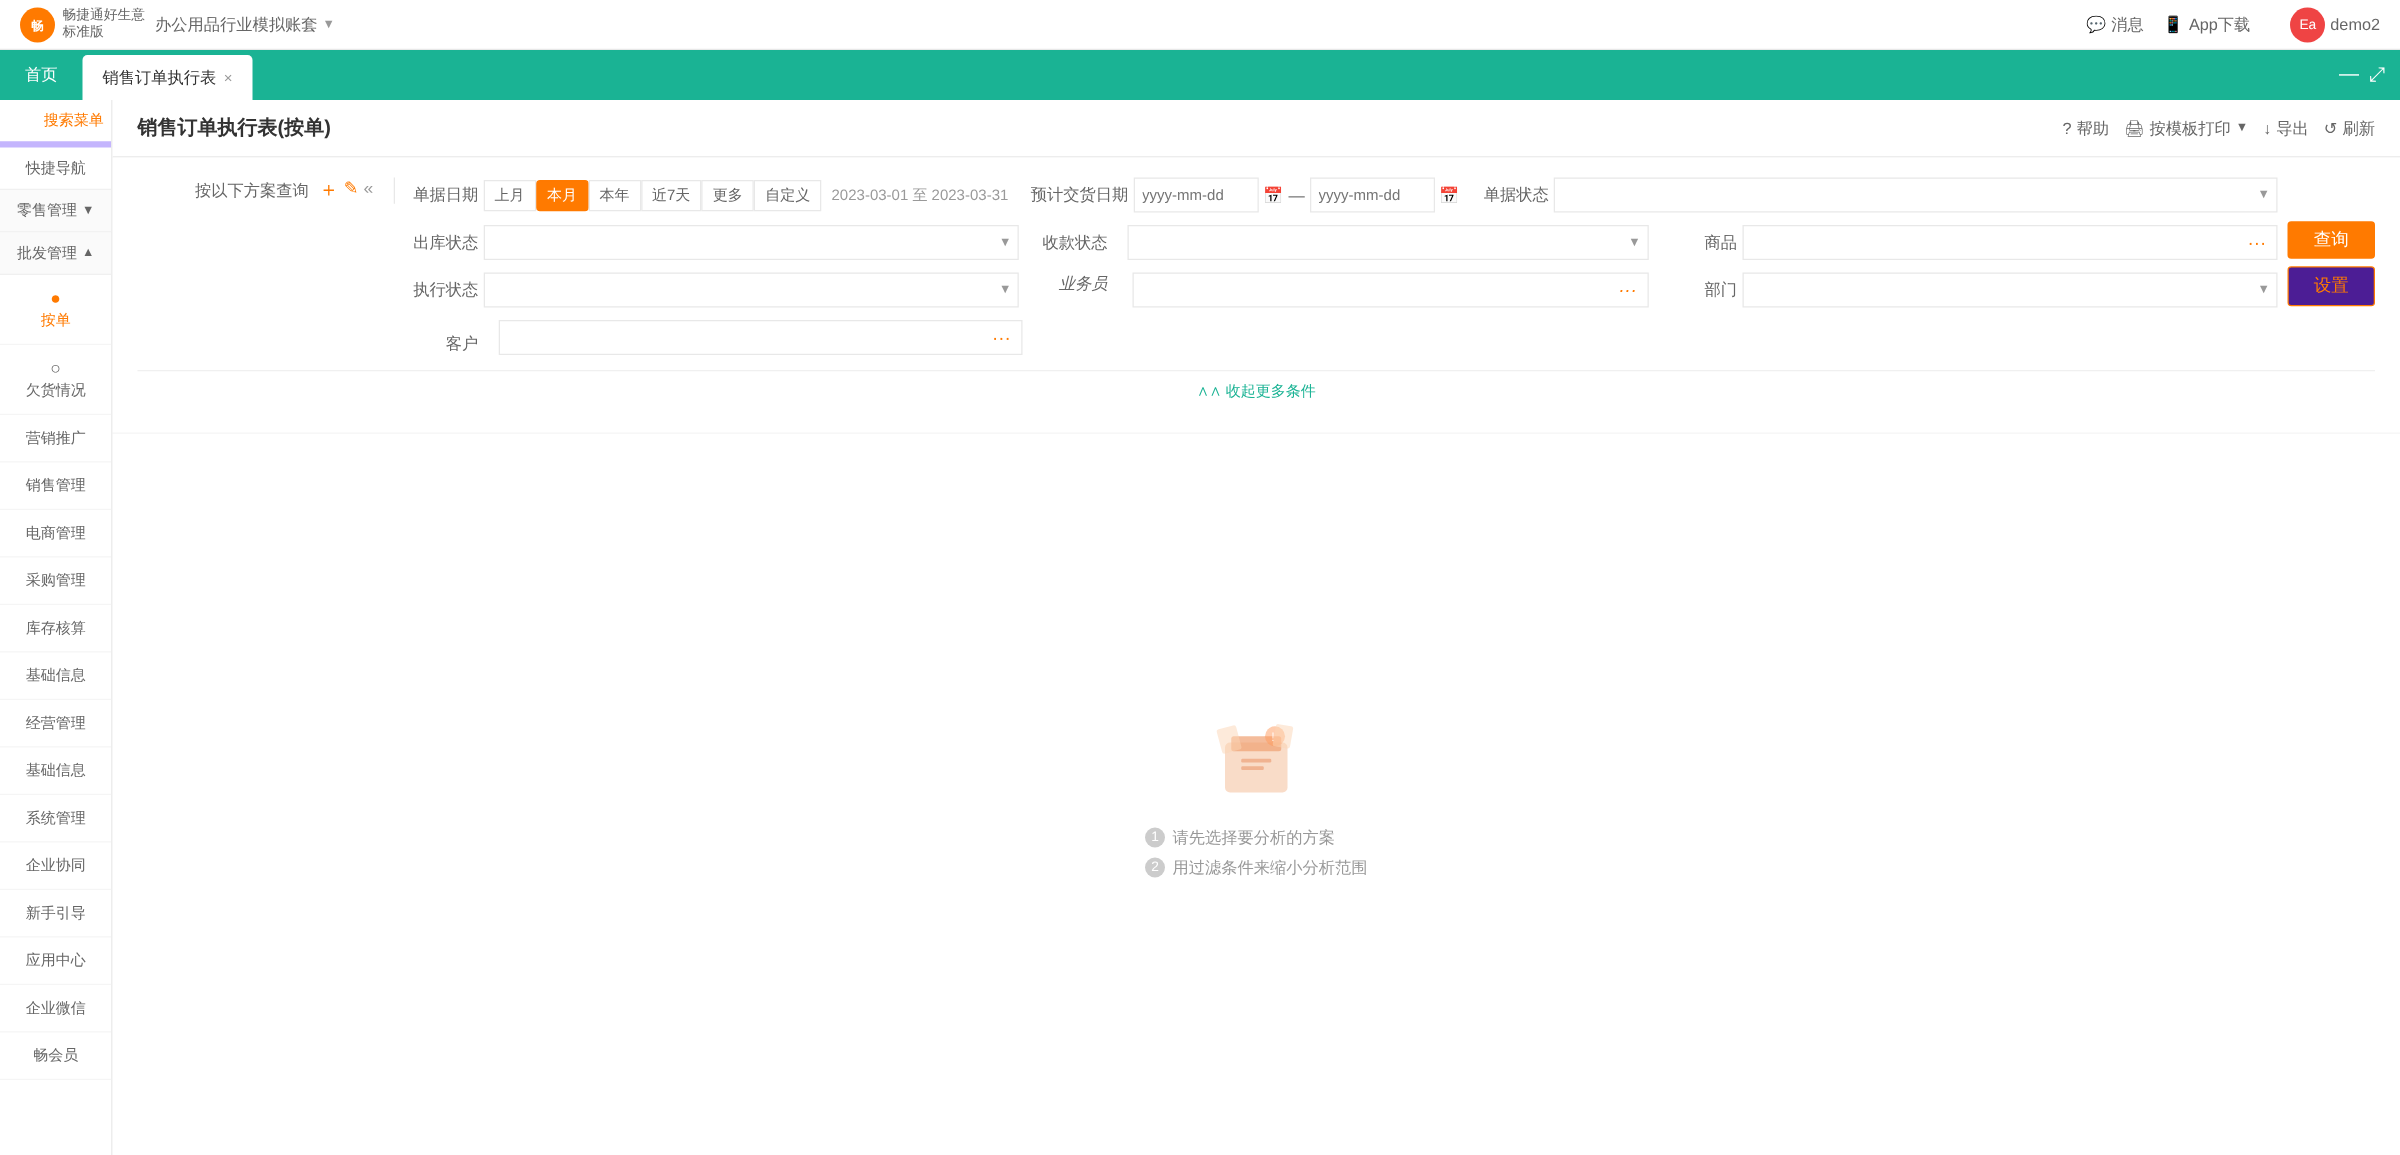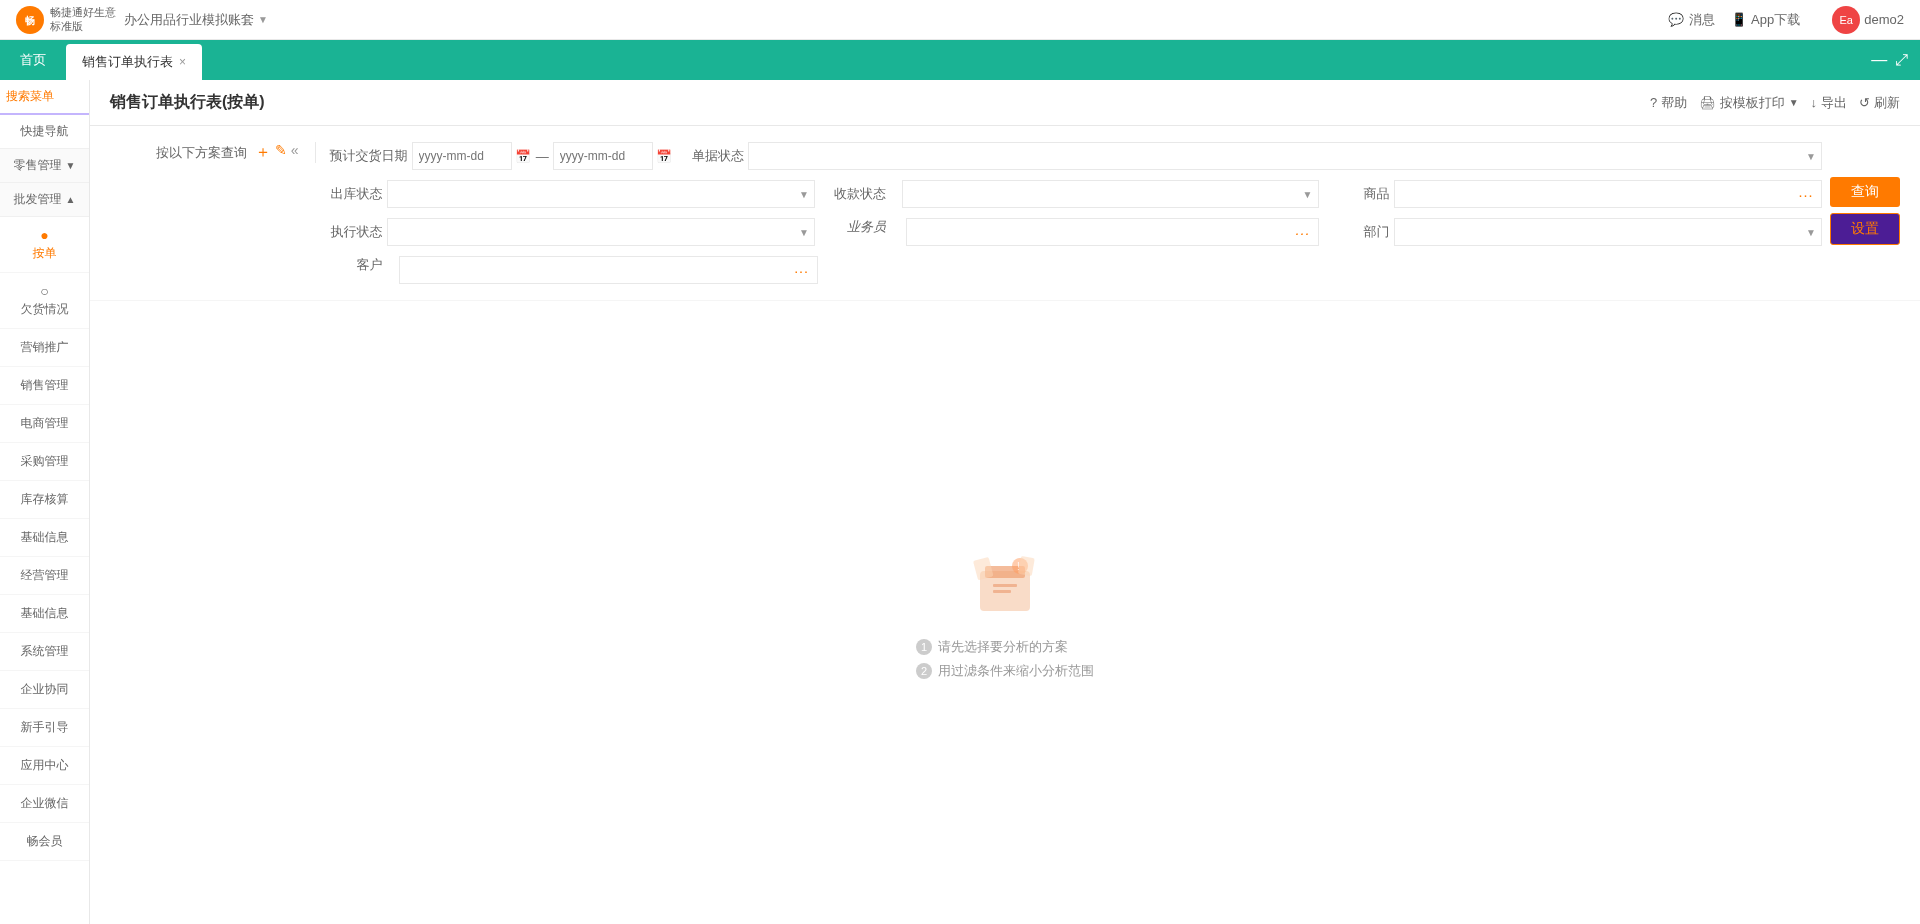--- a/index.html
+++ b/index.html
@@ -77,10 +77,10 @@
     }
     .sidebar-search {
       padding: 8px 6px;
-      border-bottom: 2px solid #c4b5fd;
+      border-bottom: 5px solid #c4b5fd;
       font-size: 12px;
       color: #ff7a00;
-      text-align: left;
+      text-align: right;
       cursor: pointer;
     }
     .sidebar-nav {

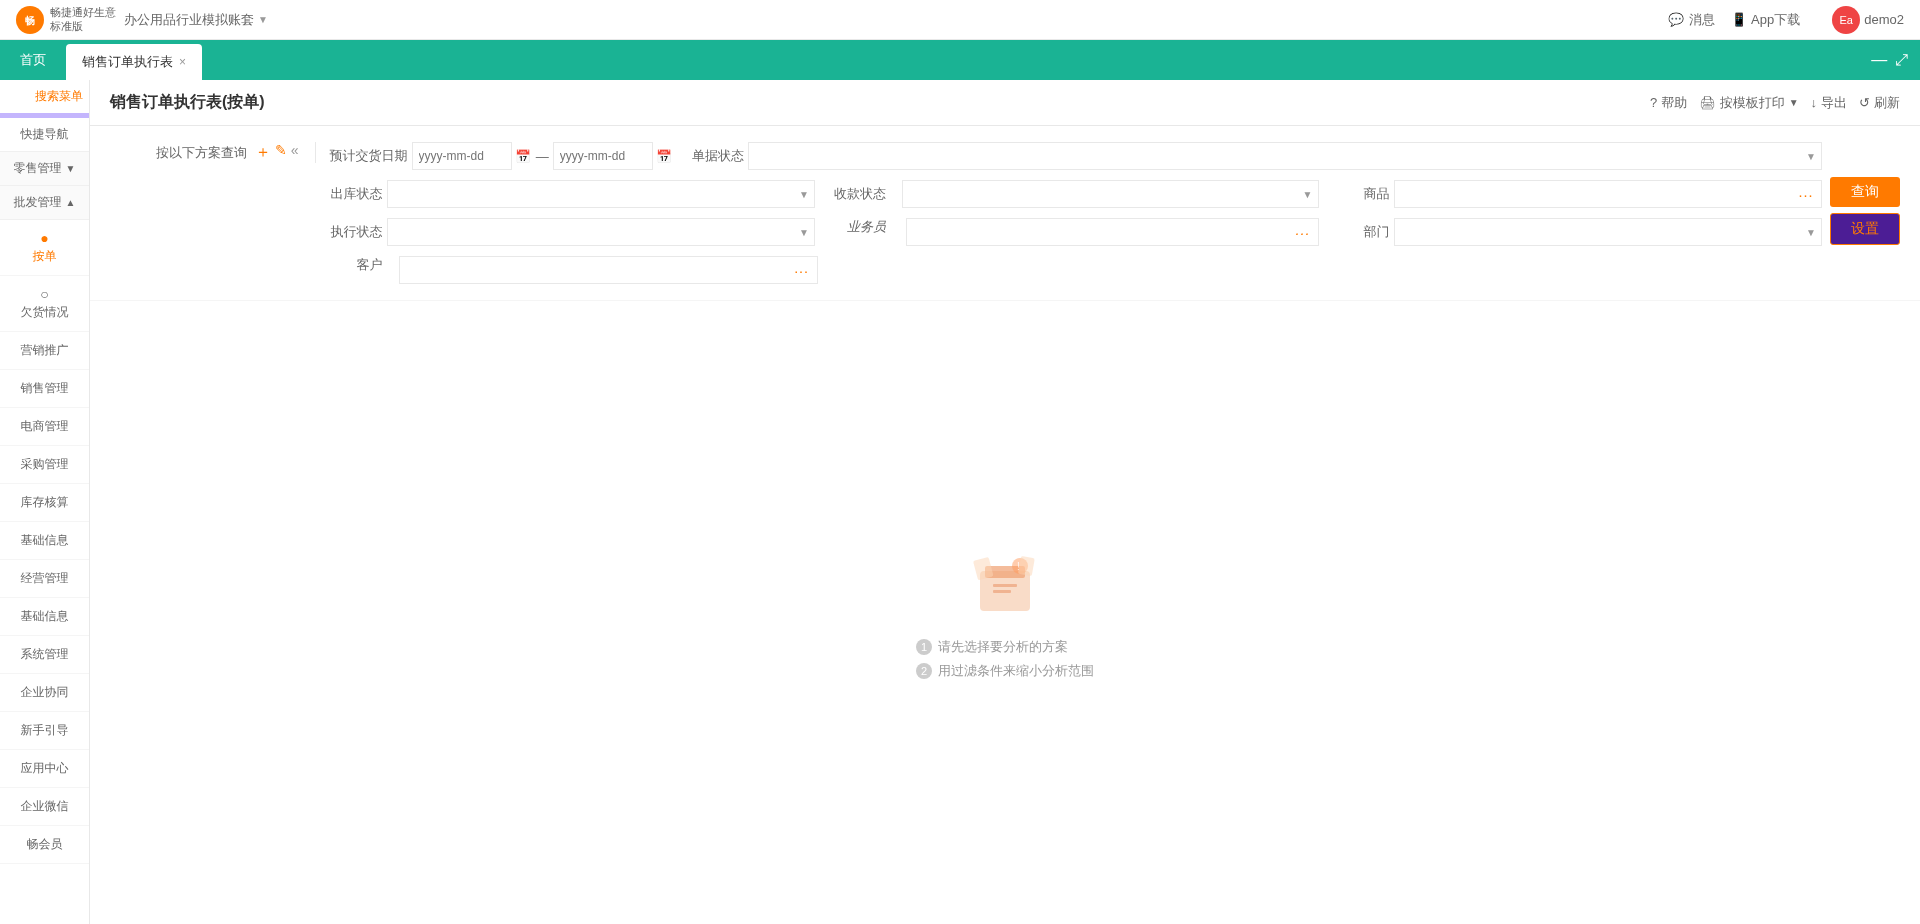--- a/index.html
+++ b/index.html
@@ -490,6 +490,18 @@
 
           <div style="display:flex; align-items:center; gap:16px;">
 
+            <div style="display:flex; align-items:center; gap:4px; flex-shrink:0;">
+              <span class="cell-label">单据日期</span>
+              <div class="filter-group">
+                <button class="date-btn">上月</button>
+                <button class="date-btn active">本月</button>
+                <button class="date-btn">本年</button>
+                <button class="date-btn">近7天</button>
+                <button class="date-btn">更多</button>
+                <button class="date-btn">自定义</button>
+              </div>
+              <span style="font-size:12px; color:#999; margin-left:4px;">2023-03-01 至 2023-03-31</span>
+            </div>
 
             <div style="display:flex; align-items:center; gap:4px; flex-shrink:0;">
               <span class="cell-label" style="min-width:80px;">预计交货日期</span>

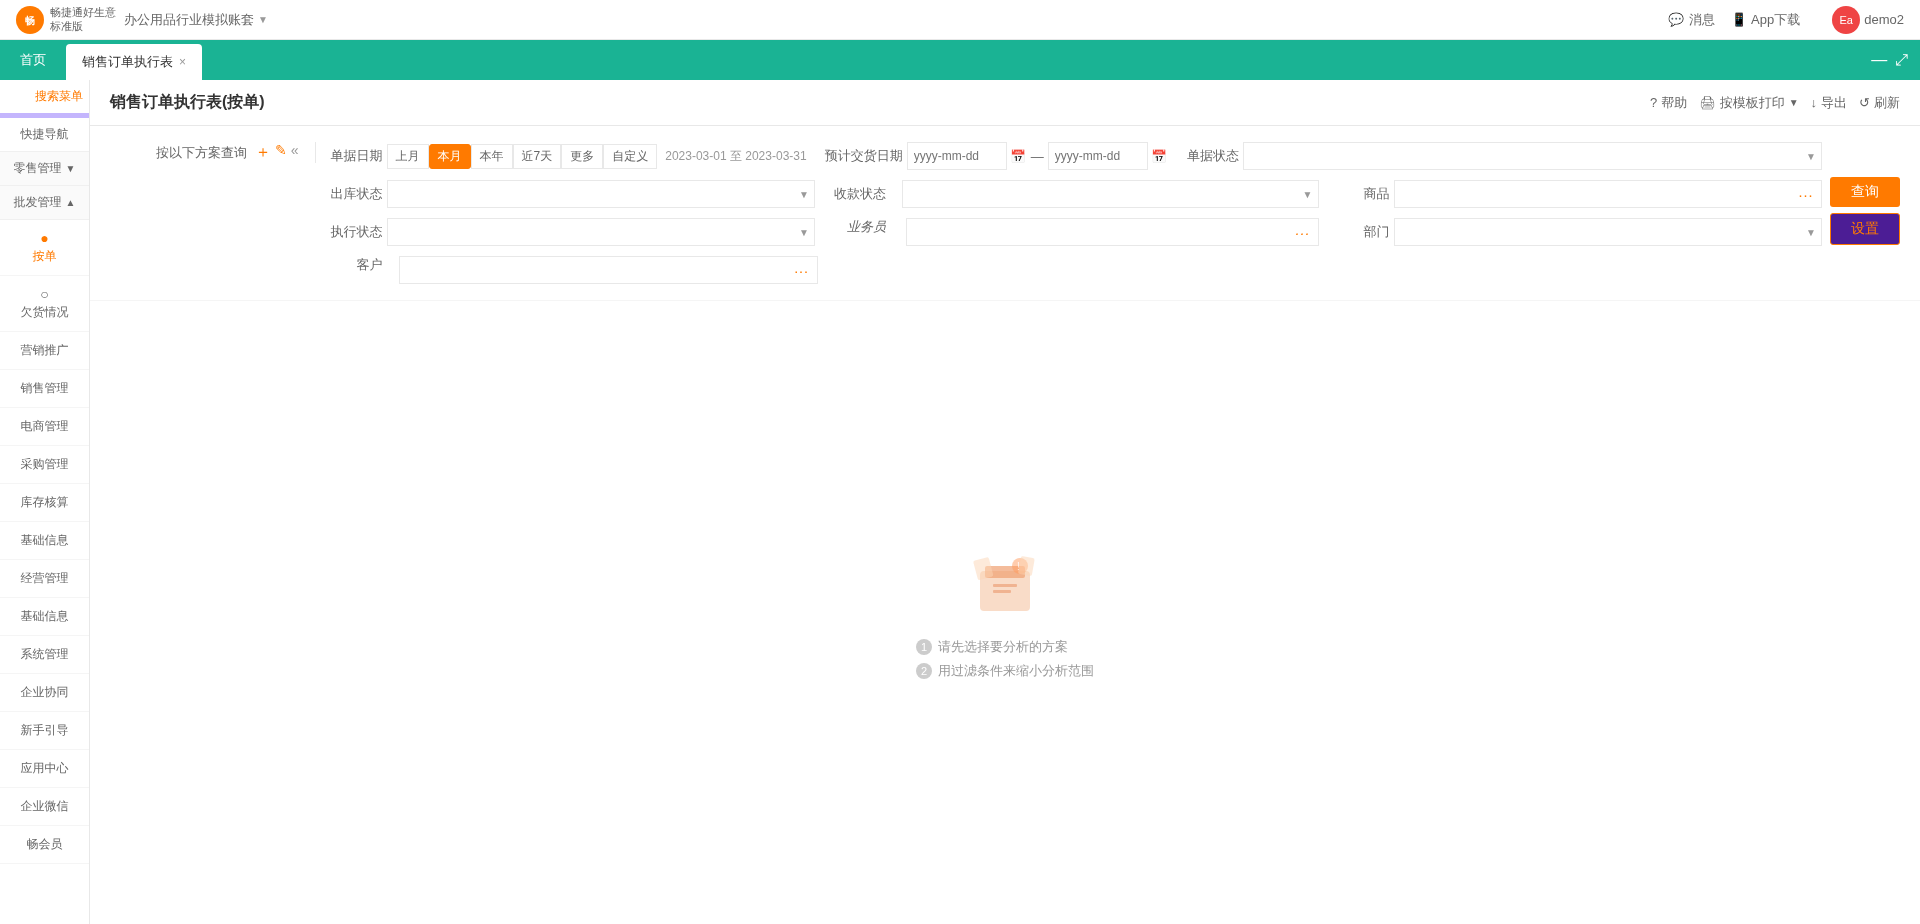--- a/index.html
+++ b/index.html
@@ -580,7 +580,7 @@
           </div>
 
           <div style="display:flex; align-items:center; gap:16px;">
-            <div style="display:flex; align-items:flex-start; gap:16px; flex:0 0 calc(33.33% - 8px);">
+            <div style="display:flex; align-items:flex-end; gap:16px; flex:0 0 calc(33.33% - 8px);">
               <span class="cell-label">客户</span>
               <div style="flex:1; border:1px solid #e8e8e8; height:28px; display:flex; align-items:center; padding: 0 8px;">
                 <span style="color:#bbb; font-size:13px; flex:1;"></span>

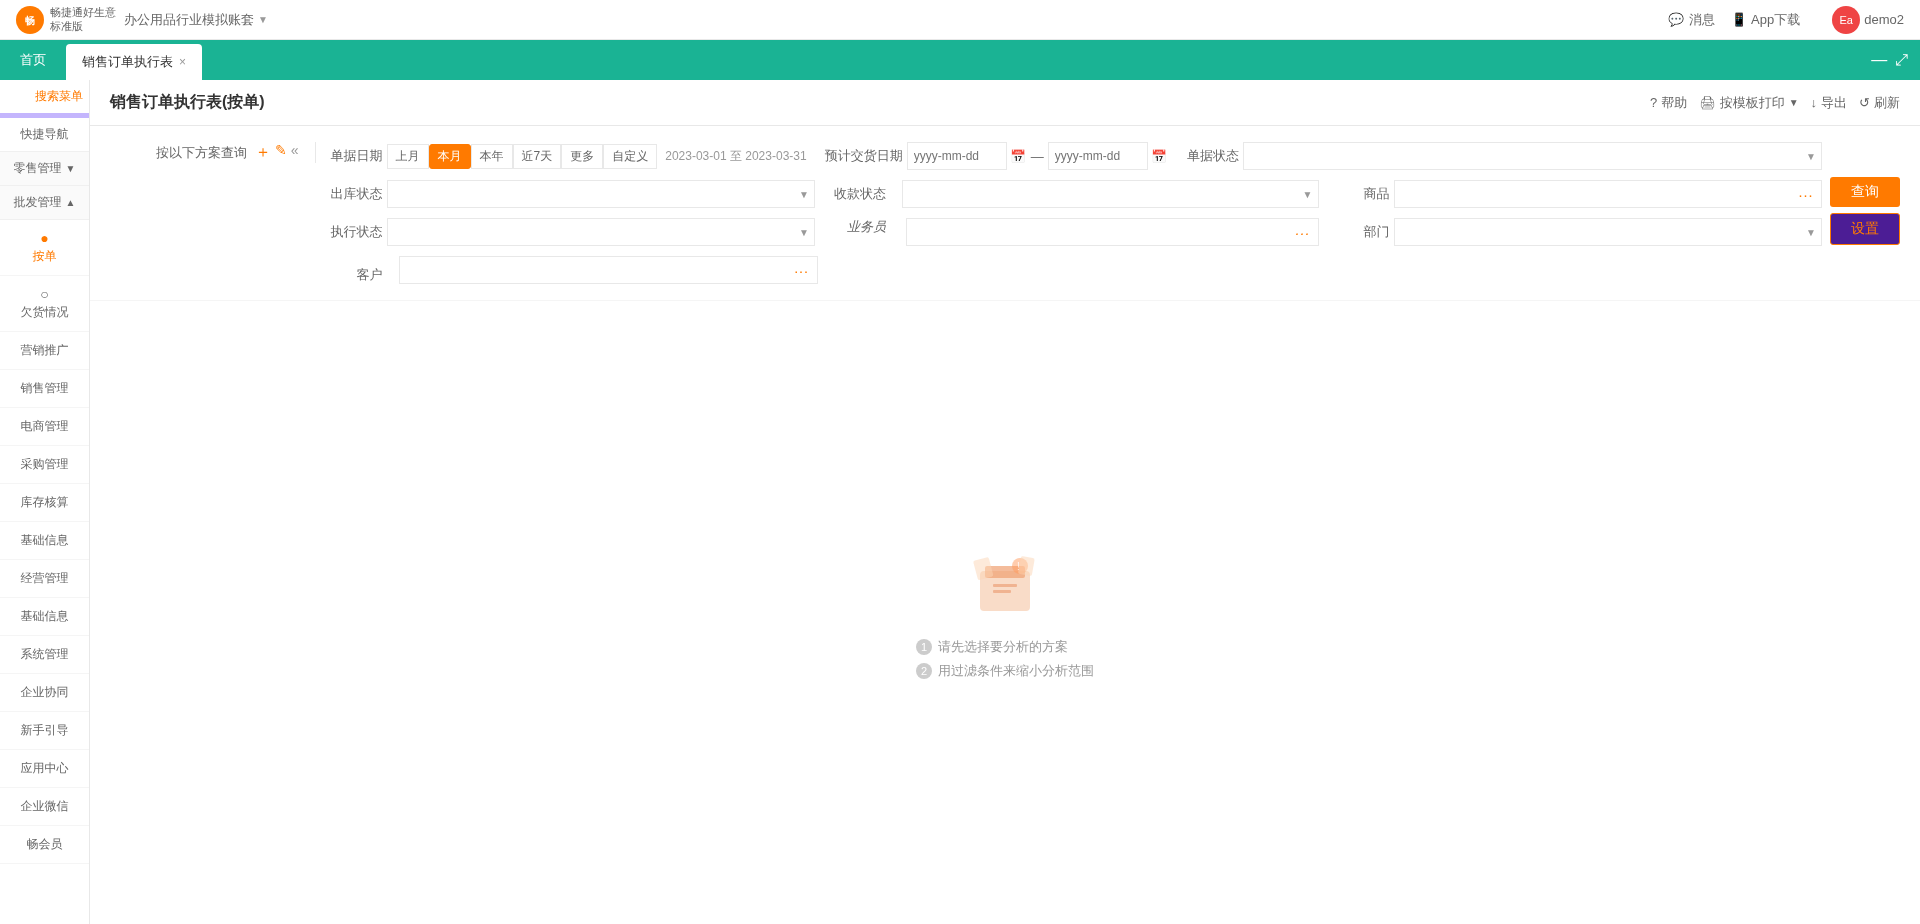--- a/index.html
+++ b/index.html
@@ -597,6 +597,10 @@
         </div>
       </div>
 
+      <div class="filter-collapse">
+        <span>∧∧</span>
+        <span>收起更多条件</span>
+      </div>
     </div>
 
     <div class="empty-state">

